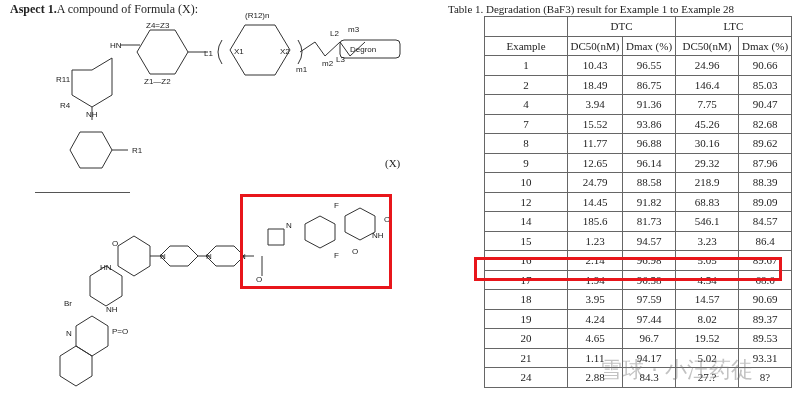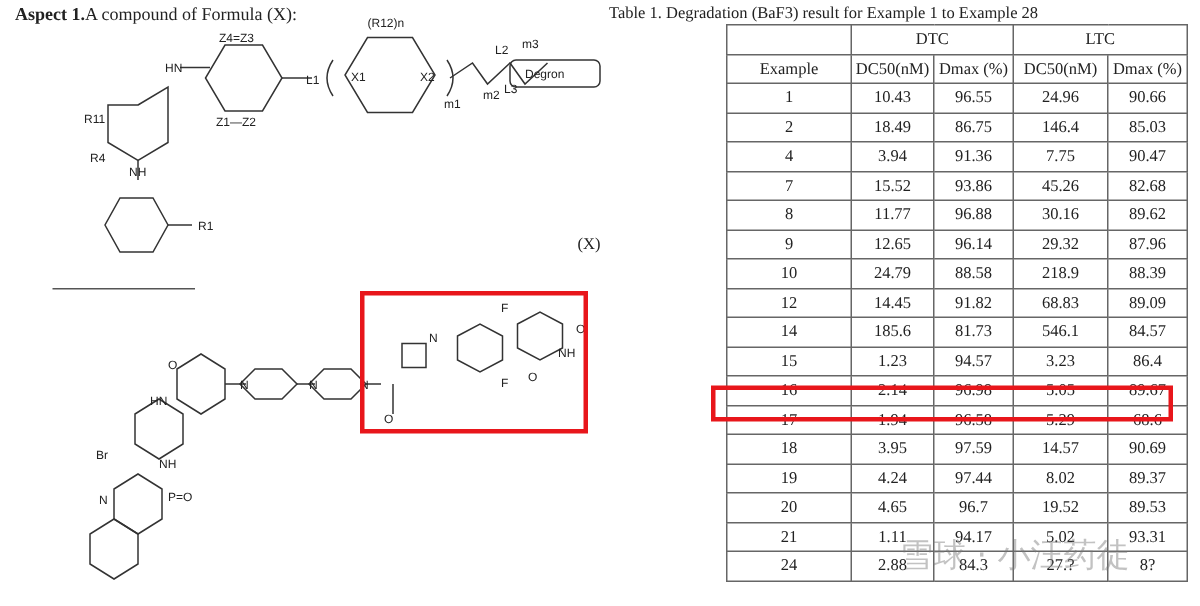--- a/index.html
+++ b/index.html
@@ -11,7 +11,7 @@
   .sep{position:absolute;left:35px;top:192px;width:95px;border-top:1px solid #555;}
   .redbox{position:absolute;border:3px solid #e8161b;box-sizing:border-box;}
   svg text{font-family:"Liberation Sans",sans-serif;fill:#222;}
-  .table-title{position:absolute;left:406px;top:3px;font-size:11px;white-space:nowrap;}
+  .table-title{position:absolute;left:448px;top:3px;font-size:11px;white-space:nowrap;}
   table{position:absolute;left:484px;top:16px;border-collapse:collapse;font-size:11px;}
   td,th{border:1px solid #666;text-align:center;font-weight:normal;height:18.5px;padding:0;}
   .c0{width:82px}.c1{width:54px}.c2{width:52px}.c3{width:62px}.c4{width:52px}

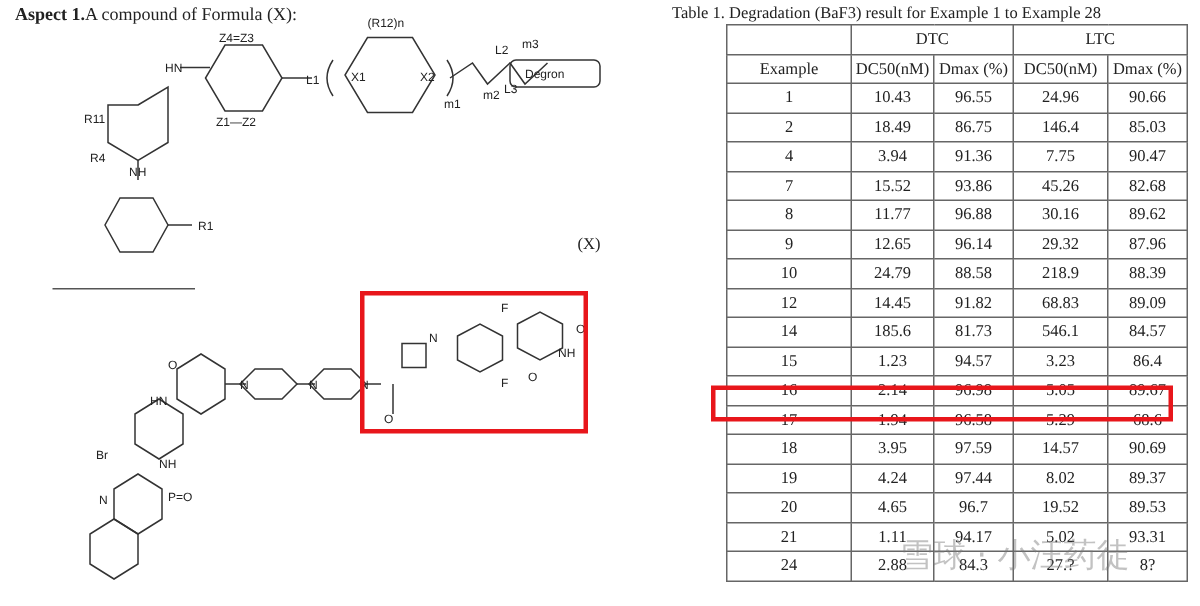--- a/index.html
+++ b/index.html
@@ -198,7 +198,7 @@
         <td>17</td>
         <td>1.94</td>
         <td>96.58</td>
-        <td>5.29</td>
+        <td>4.54</td>
         <td>68.6</td>
       </tr>
       <tr>

